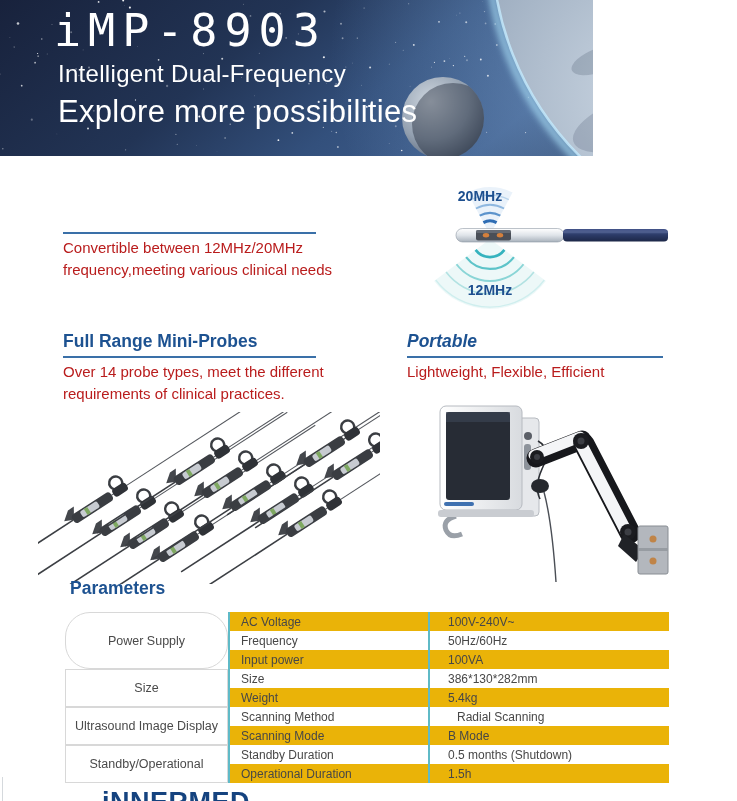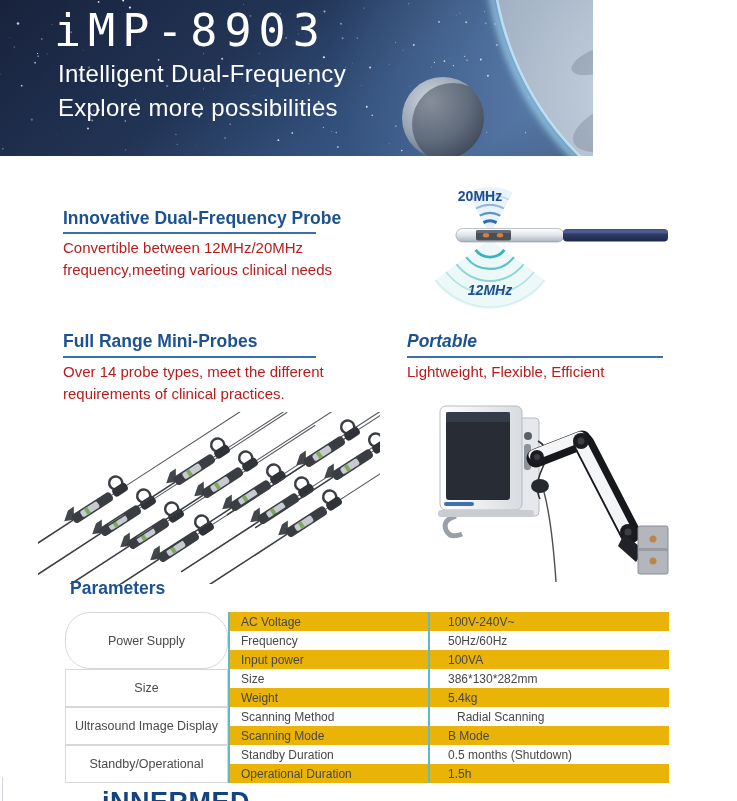--- a/index.html
+++ b/index.html
@@ -14,7 +14,7 @@
       letter-spacing:7px;white-space:nowrap;}
   .banner-sub1{position:absolute;left:58px;top:60px;color:#ffffff;font-size:24px;
       font-weight:400;letter-spacing:0.3px;white-space:nowrap;}
-  .banner-sub2{position:absolute;left:58px;top:94px;color:#ffffff;font-size:24px;
+  .banner-sub2{position:absolute;left:58px;top:94px;color:#ffffff;font-size:31px;
       font-weight:400;letter-spacing:0.3px;white-space:nowrap;}
 
   

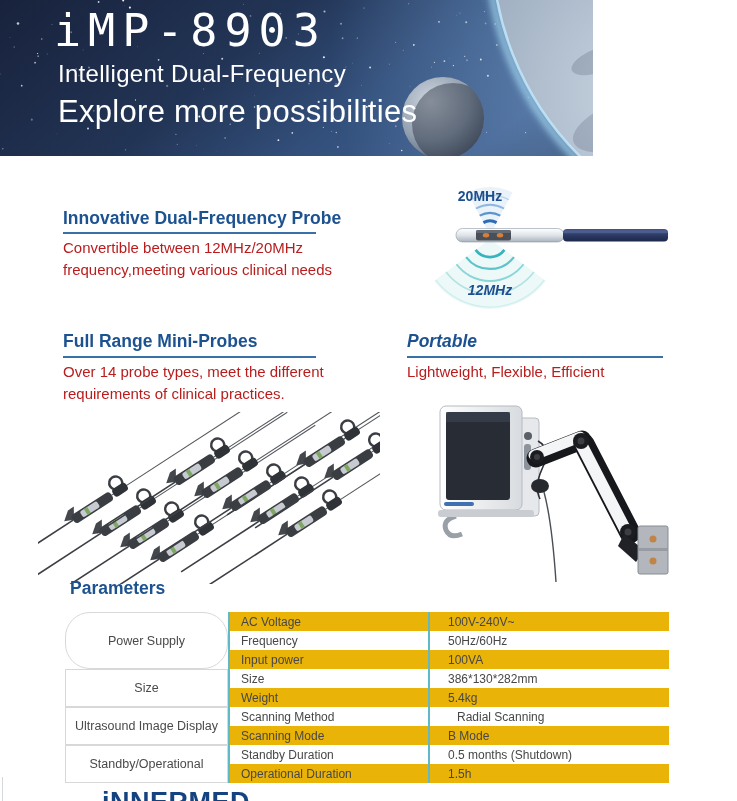--- a/index.html
+++ b/index.html
@@ -260,7 +260,6 @@
     <div class="banner-sub2">Explore more possibilities</div>
   </div>
 
-  <div class="sec-heading" style="left:63px;top:208px;">Innovative Dual-Frequency Probe</div>
   <div class="sec-underline" style="left:63px;top:232px;width:253px;"></div>
   <div class="sec-body" style="left:63px;top:239px;">Convertible between 12MHz/20MHz</div>
   <div class="sec-body" style="left:63px;top:261px;">frequency,meeting various clinical needs</div>

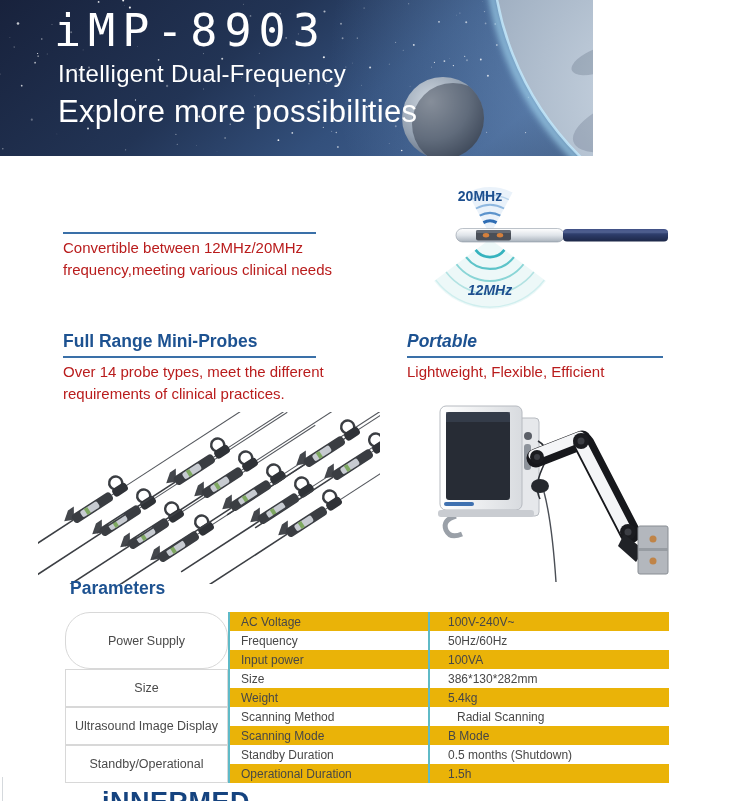--- a/index.html
+++ b/index.html
@@ -307,7 +307,7 @@
       </g>
     </svg>
     <div class="freq-label" style="left:28px;top:6px;">20MHz</div>
-    <div class="freq-label" style="left:38px;top:100px;font-style:italic;">12MHz</div>
+    <div class="freq-label" style="left:38px;top:100px;">12MHz</div>
   </div>
 
   <div class="sec-heading" style="left:63px;top:331px;">Full Range Mini-Probes</div>

